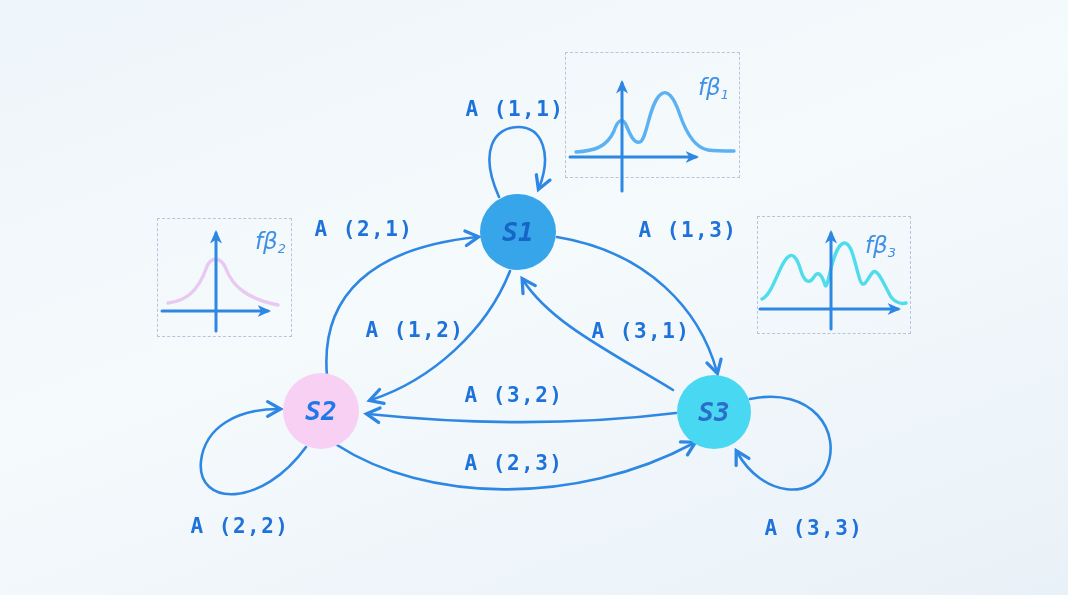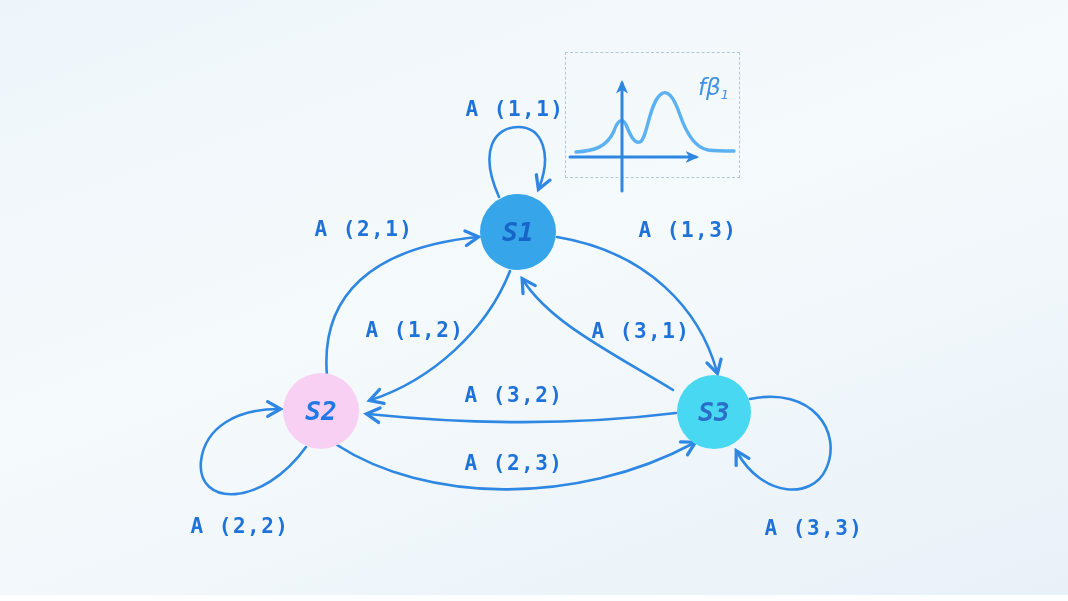--- a/index.html
+++ b/index.html
@@ -83,6 +83,14 @@
     </svg>
   </div>
 
+  <div class="dist-box" style="left:157px;top:218px;width:135px;height:119px;">
+    <svg class="dist-svg" width="135" height="119" viewBox="0 0 135 119">
+      <path class="dist-curve" d="M 10,84 C 28,82 40,72 48,50 C 52,37 63,37 68,50 C 75,68 90,80 120,86" stroke="#e7c9f2"></path>
+      <path class="dist-axis" marker-end="url(#tri)" d="M 4,92 L 110,92" stroke="#2e87e2"></path>
+      <path class="dist-axis" marker-end="url(#tri)" d="M 58,112 L 58,14" stroke="#2e87e2"></path>
+      <text class="dist-label" x="128" y="30" text-anchor="end" fill="#4090e4"><tspan>fβ</tspan><tspan class="dist-sub" dy="4">2</tspan></text>
+    </svg>
+  </div>
 
 
   <div id="bottom-strip"></div>

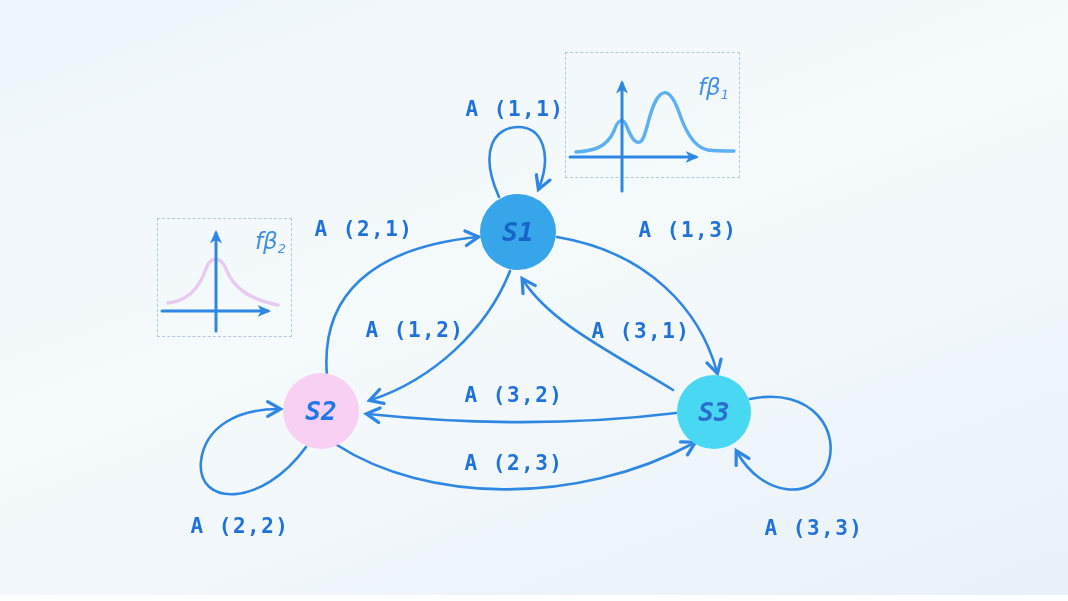--- a/index.html
+++ b/index.html
@@ -92,6 +92,14 @@
     </svg>
   </div>
 
+  <div class="dist-box" style="left:757px;top:216px;width:154px;height:118px;">
+    <svg class="dist-svg" width="154" height="118" viewBox="0 0 154 118">
+      <path class="dist-curve" d="M 4,82 C 14,78 20,52 28,42 C 34,34 39,40 43,54 C 46,64 51,68 56,60 C 60,53 64,58 67,68 C 70,76 74,28 86,26 C 94,25 97,48 102,63 C 106,74 110,60 115,55 C 120,51 127,70 133,80 C 138,86 144,87 148,86" stroke="#4fdded"></path>
+      <path class="dist-axis" marker-end="url(#tri)" d="M 2,92 L 140,92" stroke="#2e87e2"></path>
+      <path class="dist-axis" marker-end="url(#tri)" d="M 73,112 L 73,16" stroke="#2e87e2"></path>
+      <text class="dist-label" x="138" y="36" text-anchor="end" fill="#4090e4"><tspan>fβ</tspan><tspan class="dist-sub" dy="4">3</tspan></text>
+    </svg>
+  </div>
 
   <div id="bottom-strip"></div>
 </div>

